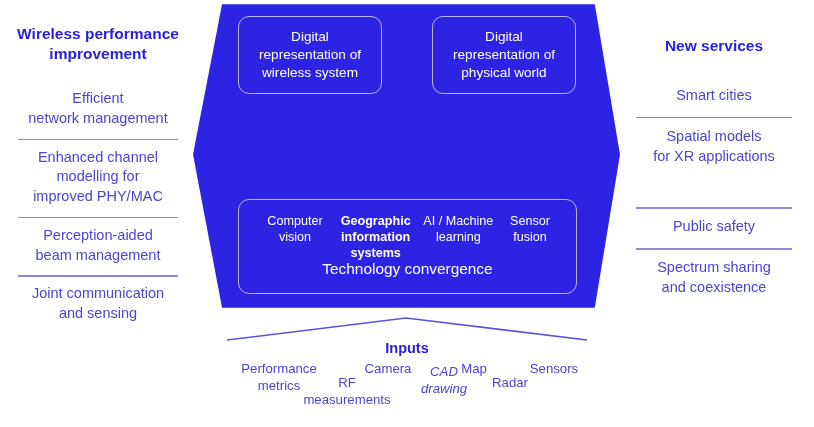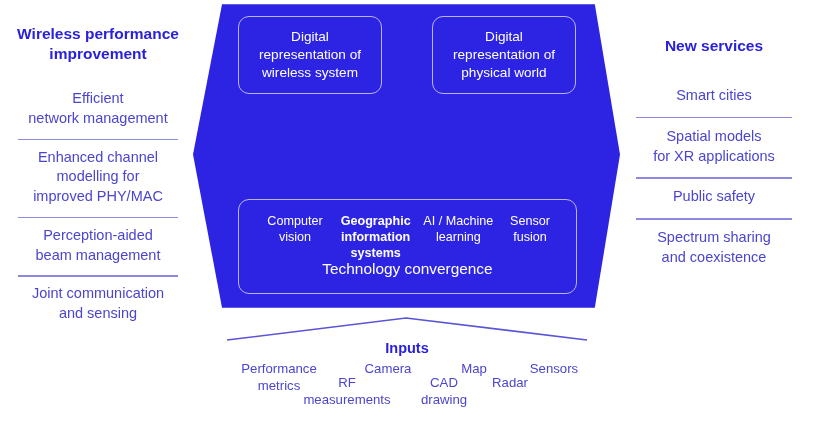--- a/index.html
+++ b/index.html
@@ -245,7 +245,7 @@
     <li class="col-item" style="white-space: pre-line;">Smart cities</li>
     <li class="col-item" style="white-space: pre-line;">Spatial models
 for XR applications</li>
-    <li class="col-item" style="white-space: pre-line;">Public safety</li>
+    <li class="col-item" style="white-space: pre-line; margin-top: 30px;">Public safety</li>
     <li class="col-item" style="white-space: pre-line;">Spectrum sharing
 and coexistence</li>
   </ul>

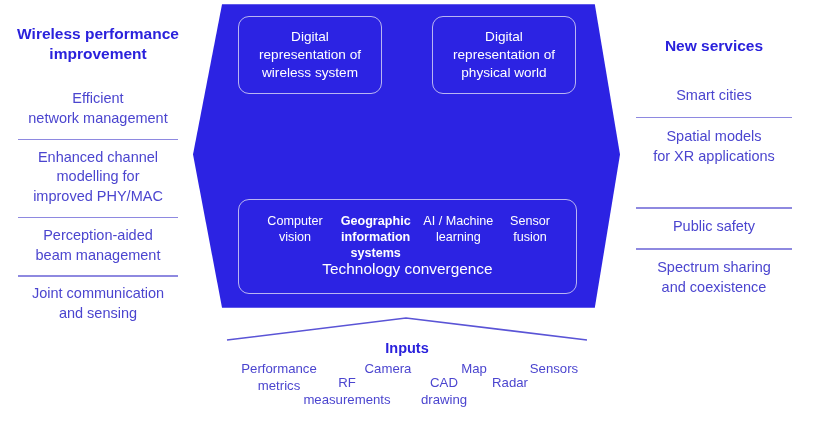--- a/index.html
+++ b/index.html
@@ -262,7 +262,7 @@
       <div class="input-tag" style="left: 66px; top: 62px; width: 112px;">RF
 measurements</div>
       <div class="input-tag" style="left: 124px; top: 48px; width: 78px;">Camera</div>
-      <div class="input-tag" style="left: 186px; top: 62px; width: 66px;">CAD
+      <div class="input-tag" style="left: 186px; top: 51px; width: 66px; font-style: italic;">CAD
 drawing</div>
       <div class="input-tag" style="left: 222px; top: 48px; width: 54px;">Map</div>
       <div class="input-tag" style="left: 254px; top: 62px; width: 62px;">Radar</div>

